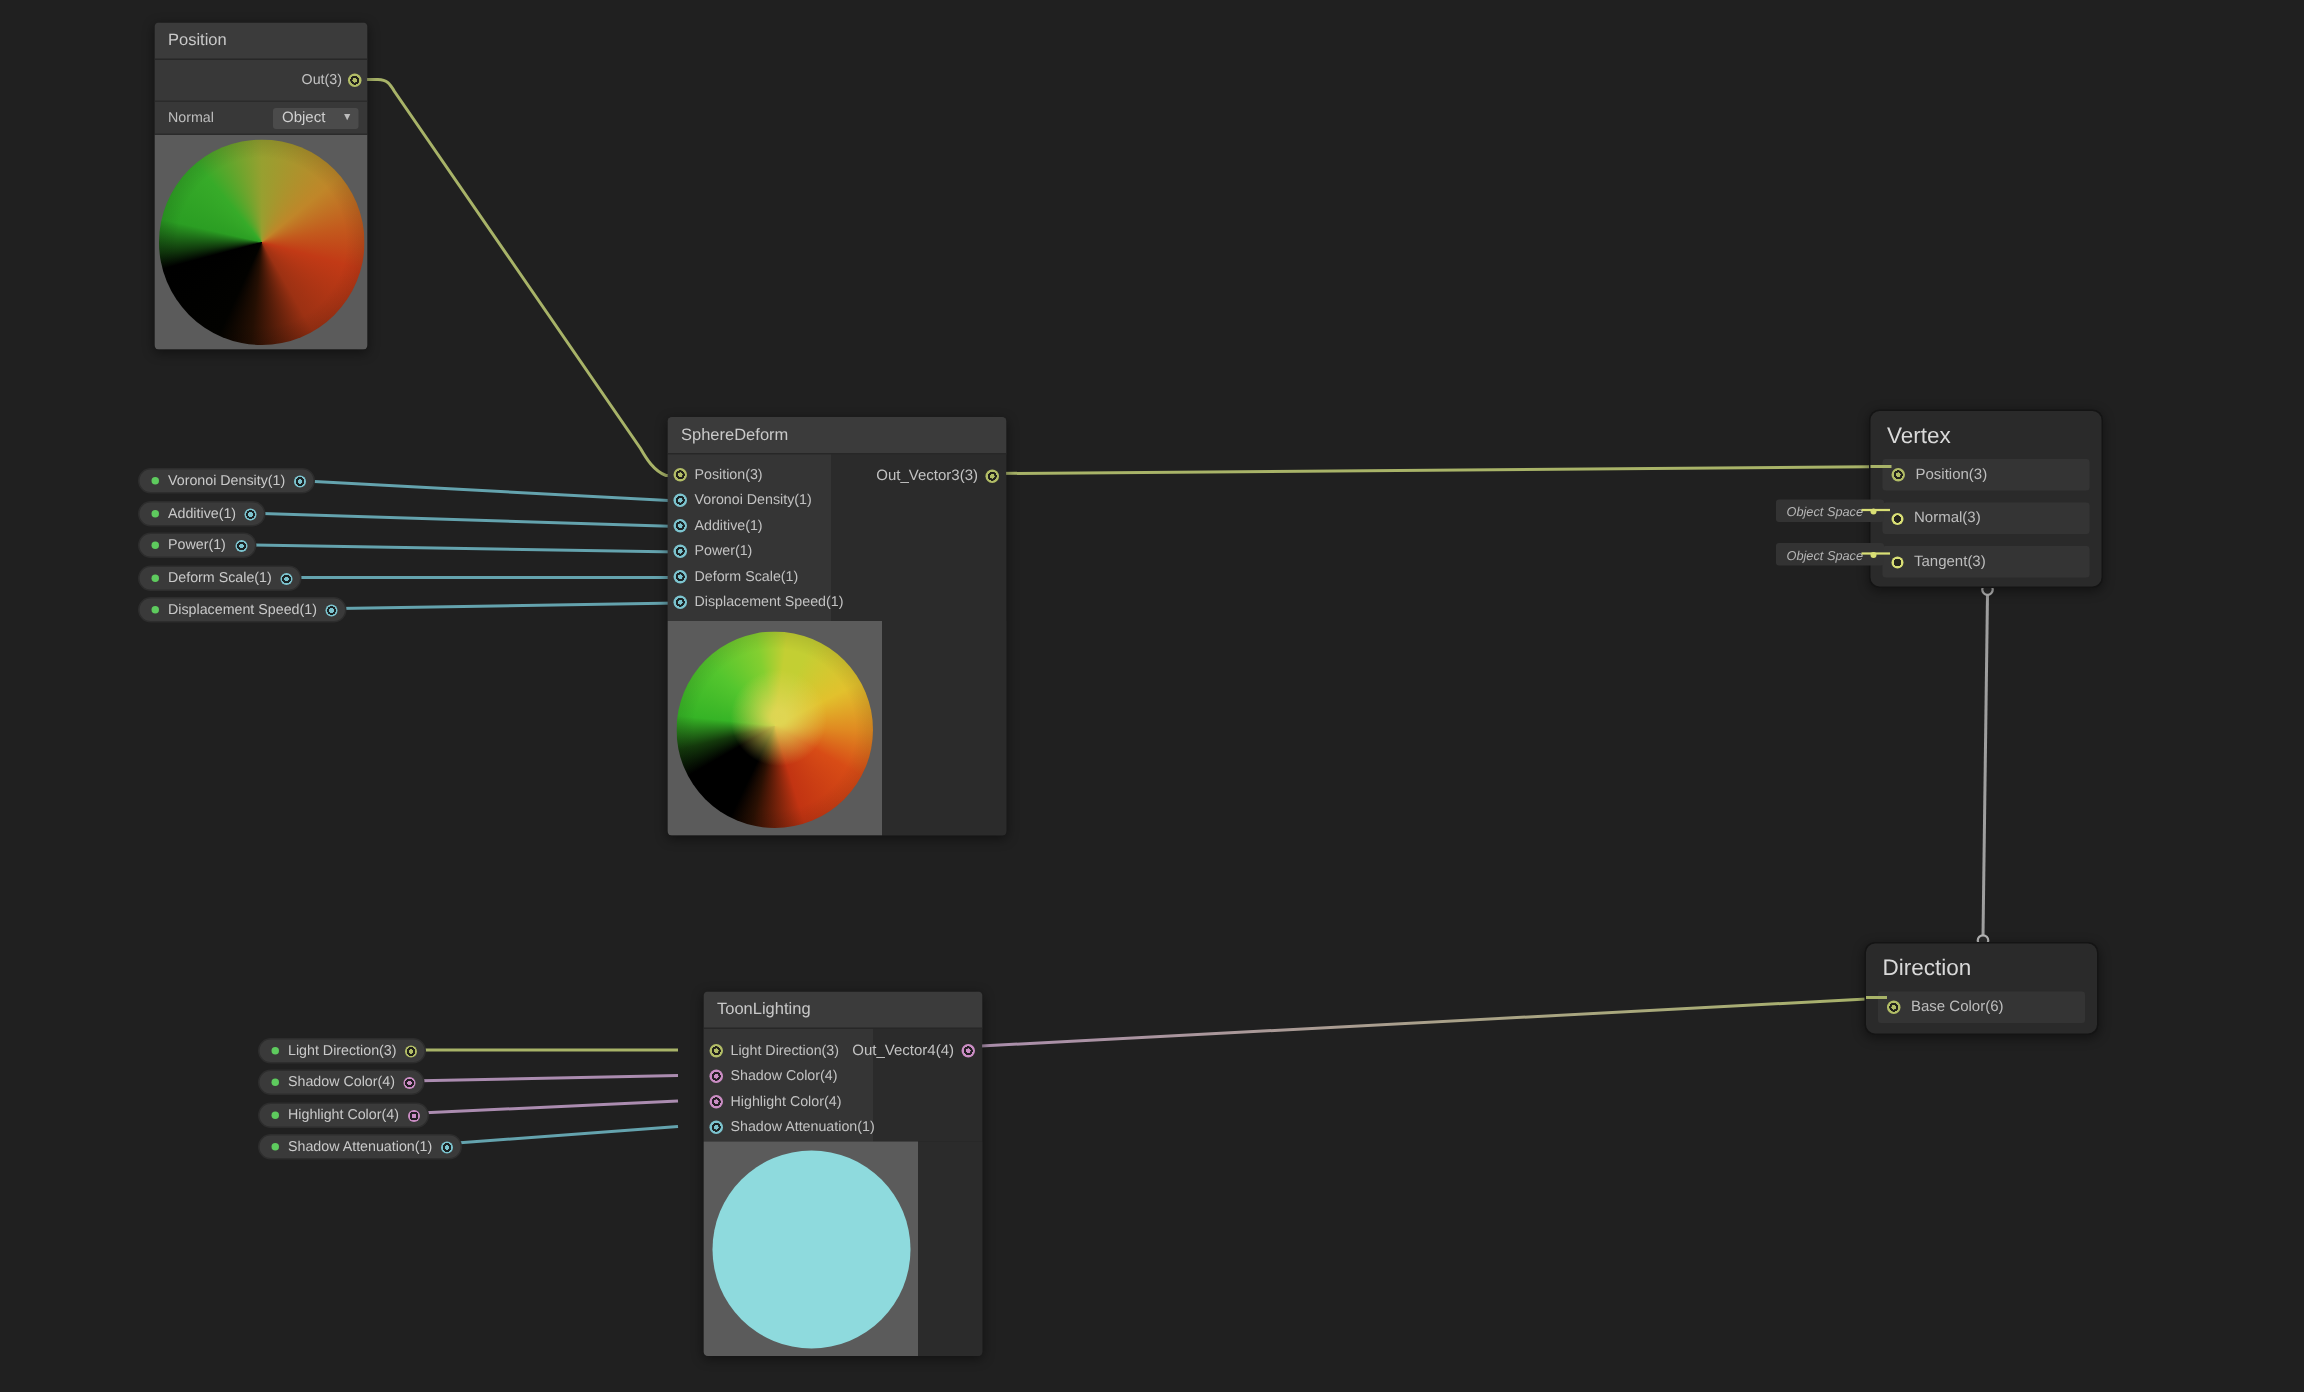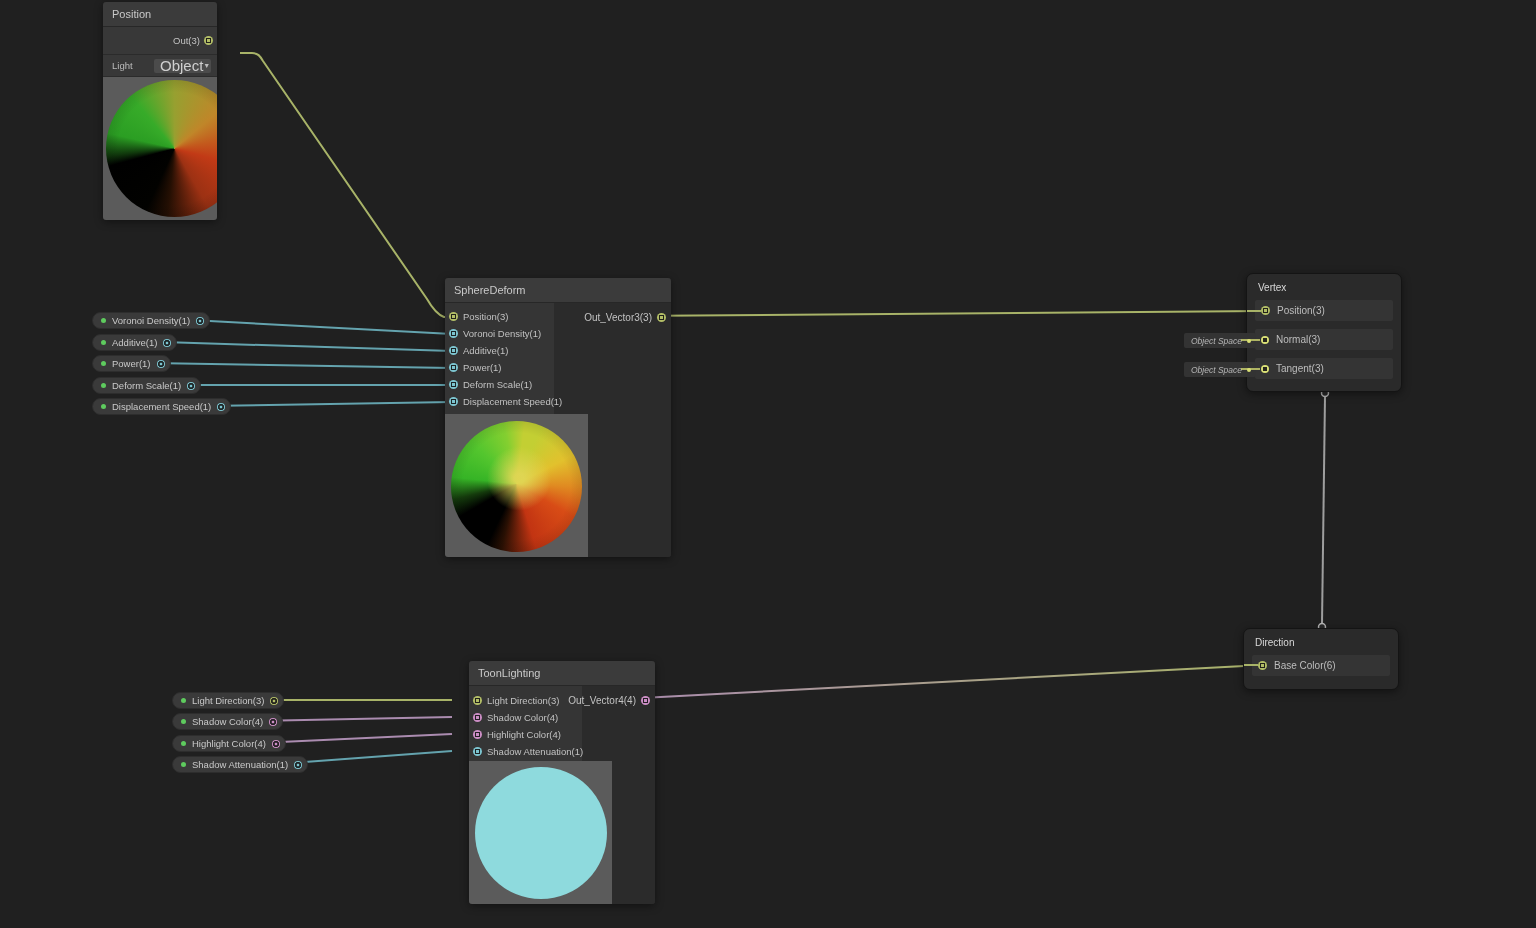--- a/index.html
+++ b/index.html
@@ -110,7 +110,7 @@
     <circle cx="1322" cy="627" r="3.5" fill="#2a2a2a" stroke="#b5b5b5" stroke-width="1.5"></circle>
   </svg>
 
-  <div class="node" style="left:103px;top:2px;width:114px;">
+  <div class="node" style="left:103px;top:15px;width:142px;">
     <div class="node-title">Position</div>
     <div class="outline-row">
       <span class="lbl">Out(3)</span>

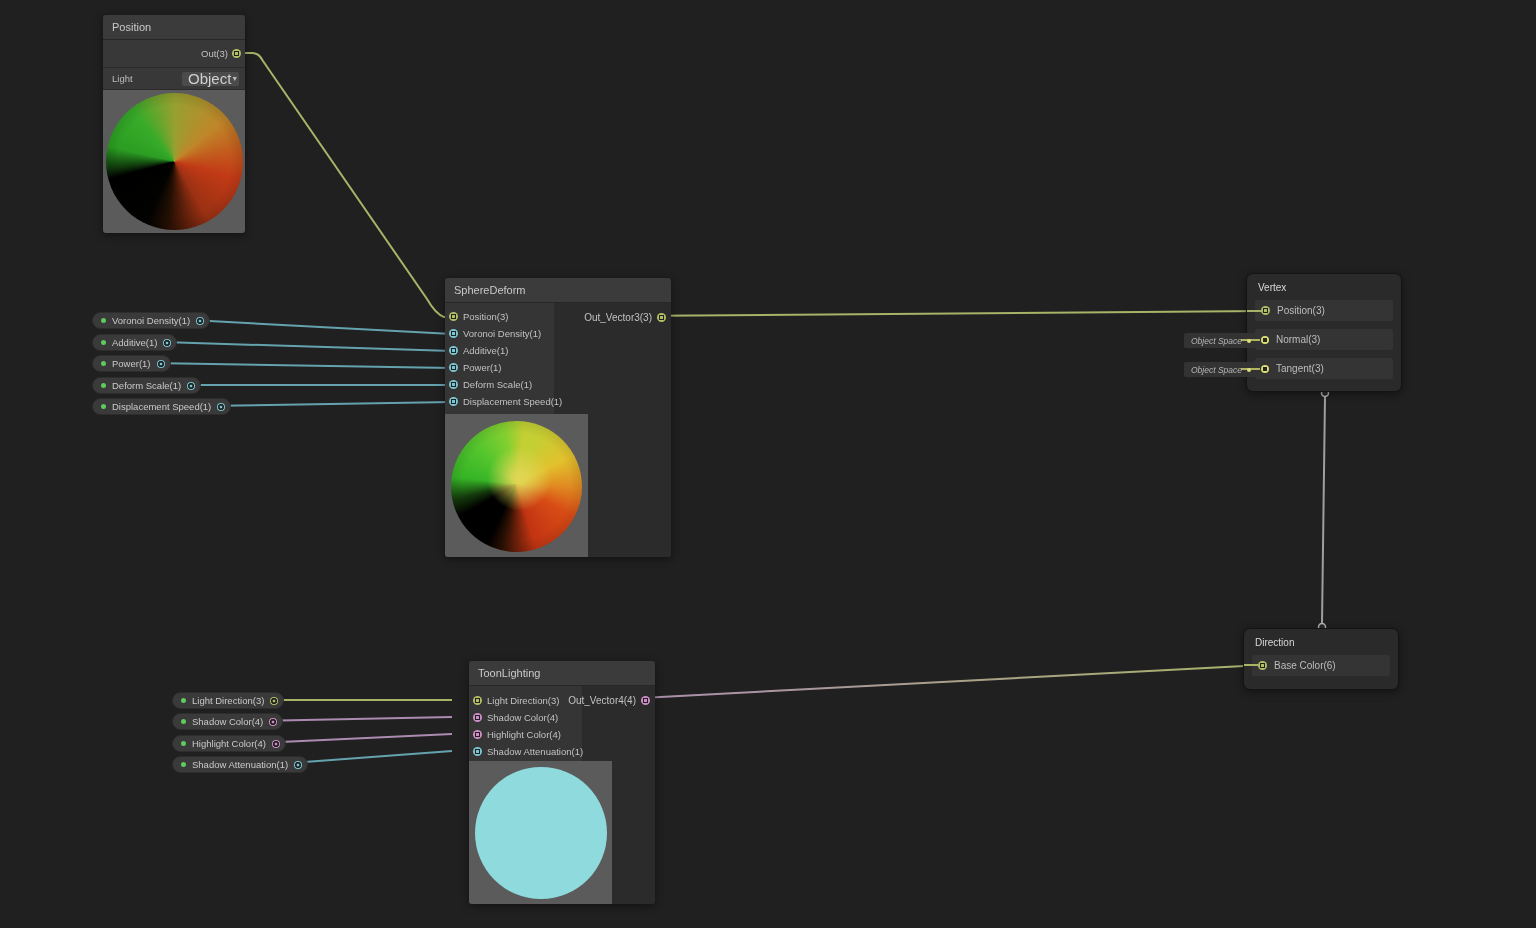--- a/index.html
+++ b/index.html
@@ -117,7 +117,7 @@
       <span class="port p-v3"></span>
     </div>
     <div class="space-row">
-      <span class="lbl">Light</span>
+      <span class="lbl">Normal</span>
       <span class="dropdown">
         <span class="val">Object</span>
         <span class="arr">▼</span>

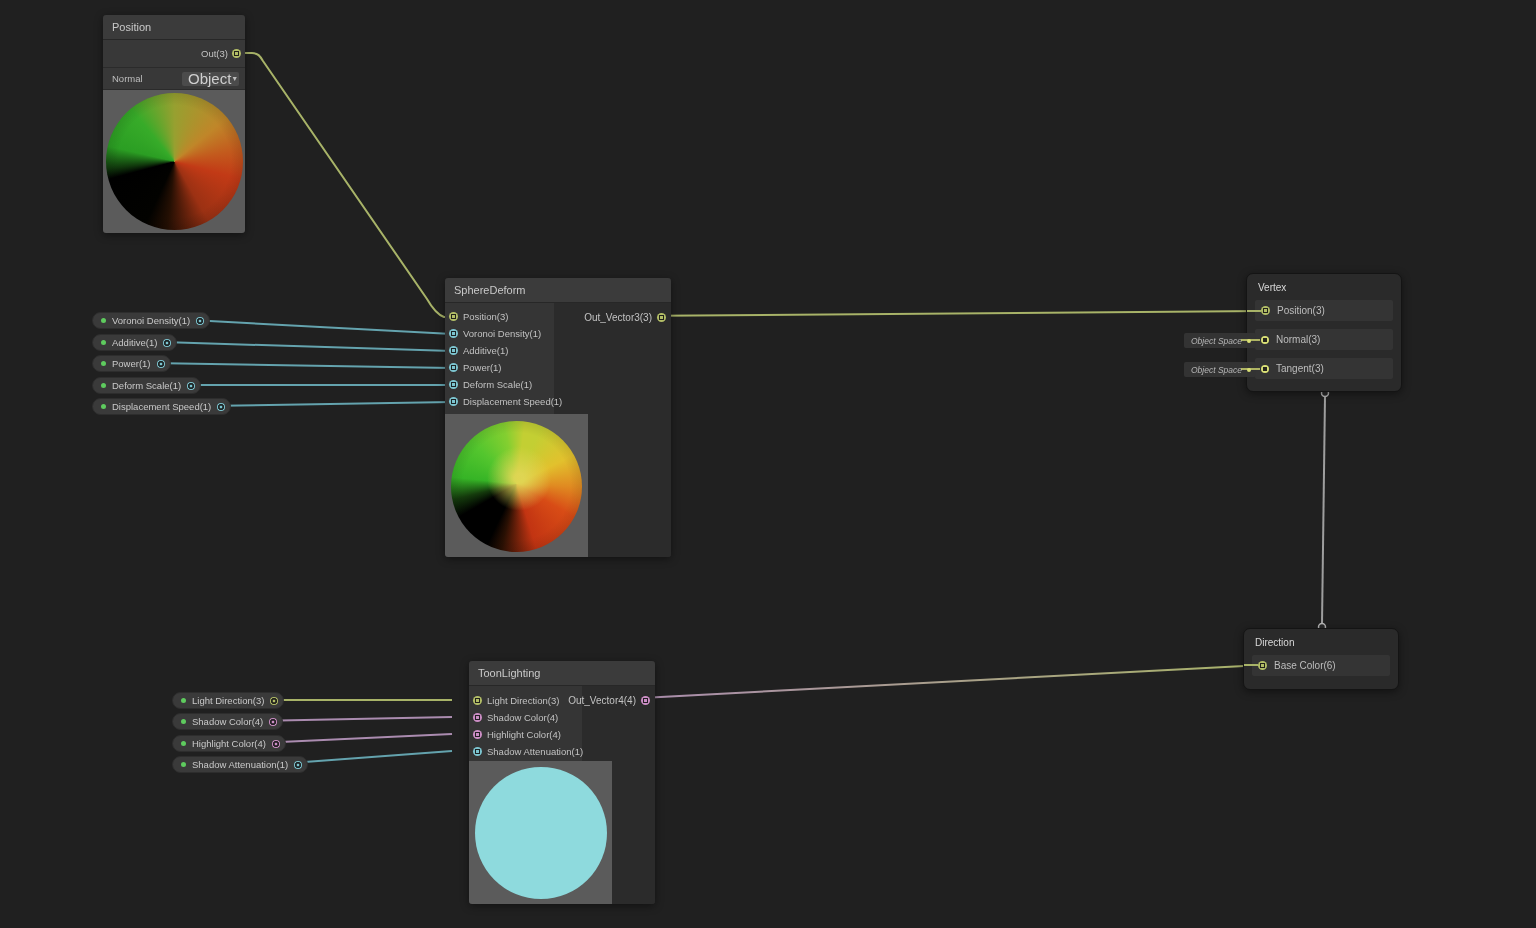--- a/index.html
+++ b/index.html
@@ -40,7 +40,7 @@
   .space-row .lbl{font-size:9.5px;color:#bdbdbd;}
   .dropdown{width:57px;height:14px;background:#4b4b4b;border-radius:2px;display:flex;
             align-items:center;justify-content:space-between;padding:0 4px 0 6px;box-sizing:border-box;}
-  .dropdown .val{font-size:15px;color:#cfcfcf;}
+  .dropdown .val{font-size:10px;color:#cfcfcf;}
   .dropdown .arr{font-size:7px;color:#bdbdbd;line-height:1;}
 
   

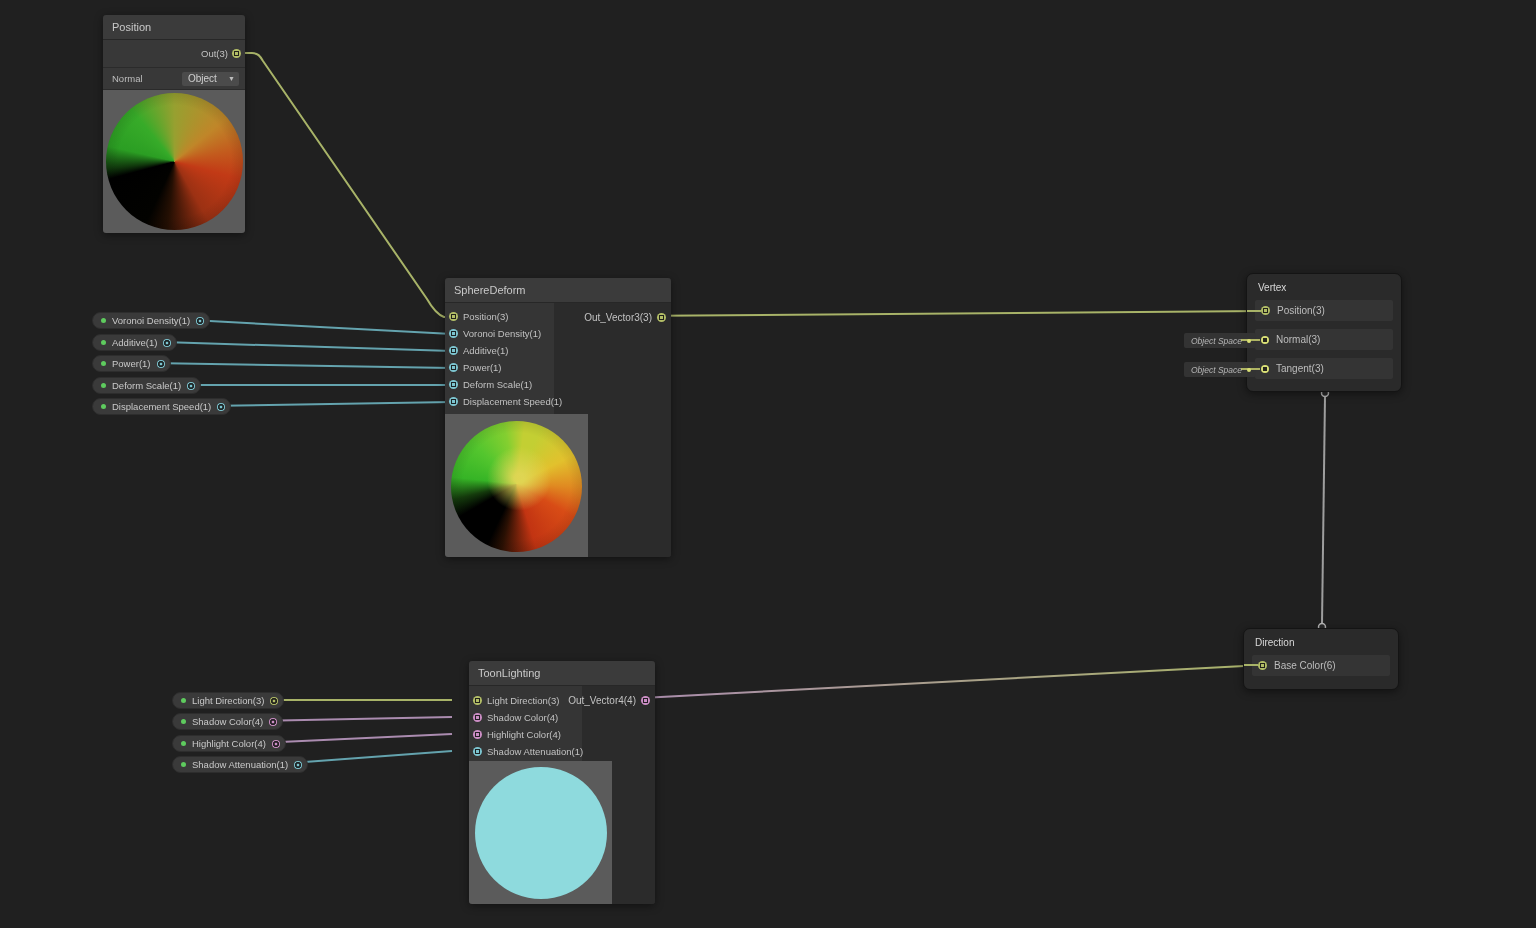--- a/index.html
+++ b/index.html
@@ -46,7 +46,7 @@
   
   .ctx{position:absolute;z-index:3;background:#2a2a2a;border:1px solid #141414;border-radius:7px;
        box-shadow:0 2px 8px rgba(0,0,0,.45);box-sizing:border-box;}
-  .ctx-title{font-size:10px;color:#d9d9d9;padding:8px 11px 7px 11px;}
+  .ctx-title{font-size:15px;color:#d9d9d9;padding:8px 11px 7px 11px;}
   .ctx-slot{margin:0 8px 8px 8px;height:21px;background:#343434;border-radius:2px;
             display:flex;align-items:center;gap:7px;padding-left:6px;}
   .ctx-slot .lbl{font-size:10px;color:#bdbdbd;white-space:nowrap;}

